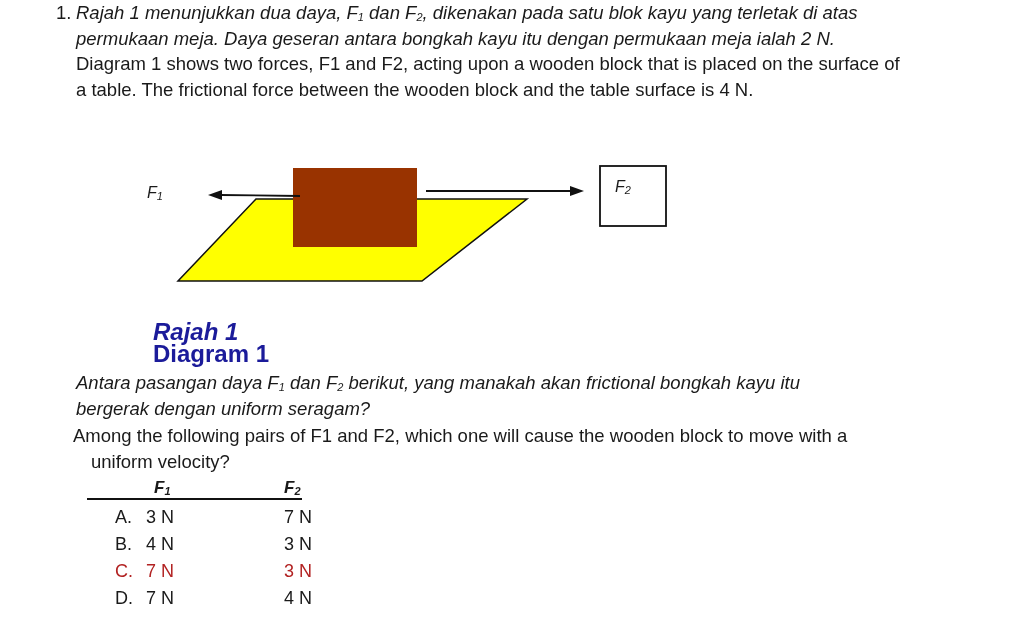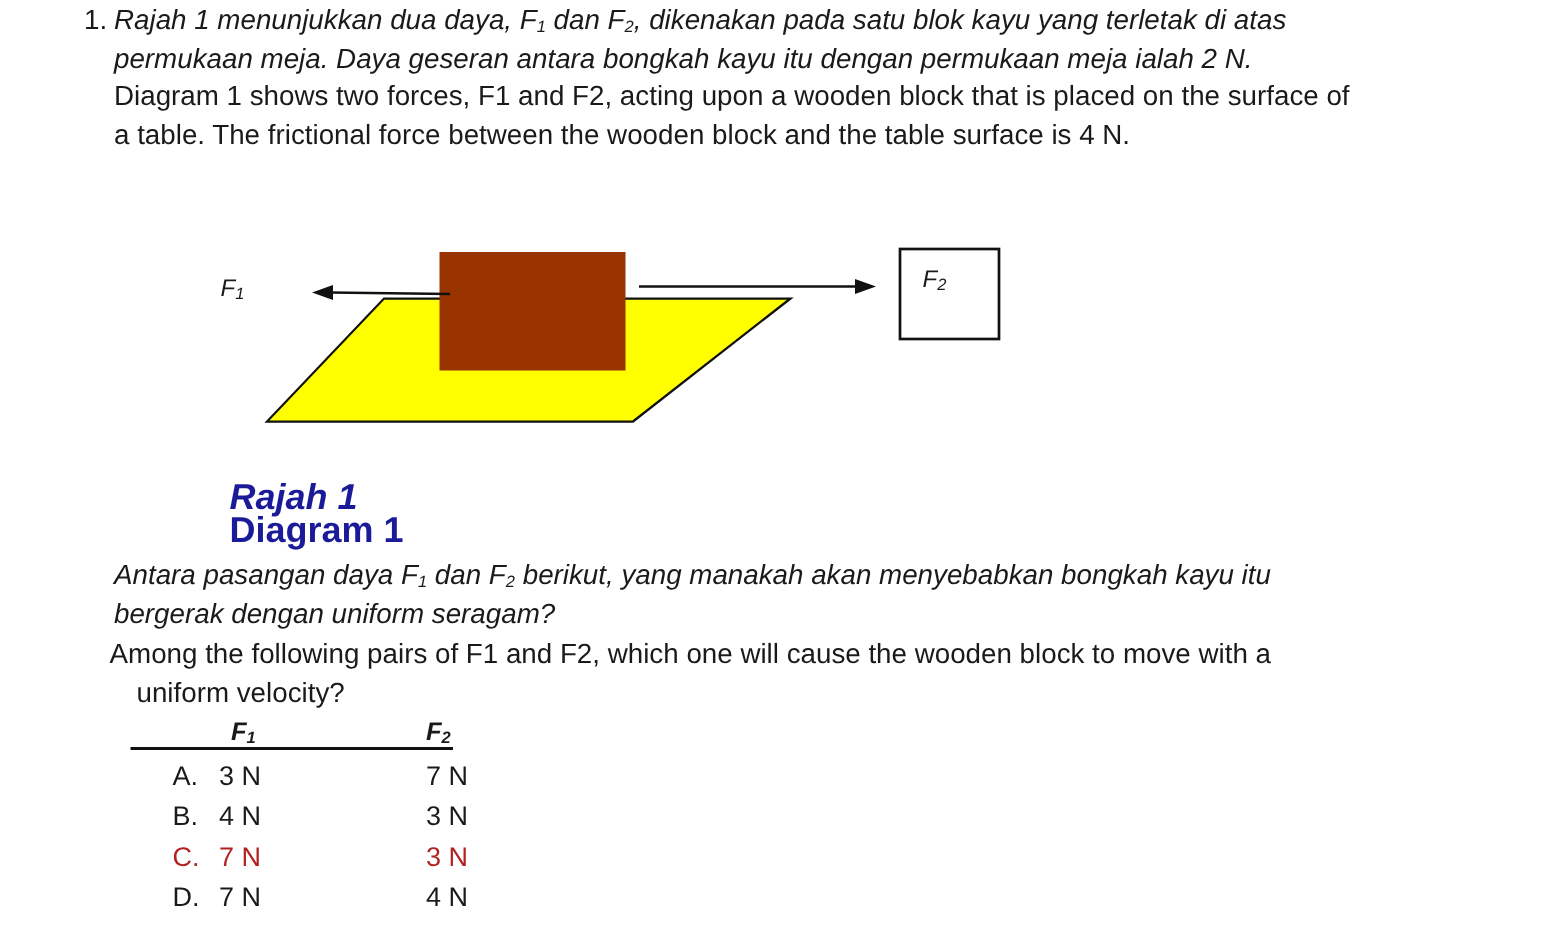--- a/index.html
+++ b/index.html
@@ -61,7 +61,7 @@
 <div class="abs caption" style="top:340px;">Diagram 1</div>
 
 <div class="abs line it q" style="top:372px;">
-  <span>Antara pasangan daya F</span><sub>1</sub><span> dan F</span><sub>2</sub><span> berikut, yang manakah akan menyebabkan bongkah kayu itu</span>
+  <span>Antara pasangan daya F</span><sub>1</sub><span> dan F</span><sub>2</sub><span> berikut, yang manakah akan frictional bongkah kayu itu</span>
 </div>
 <div class="abs line it q" style="top:398px;">bergerak dengan uniform seragam?</div>
 

